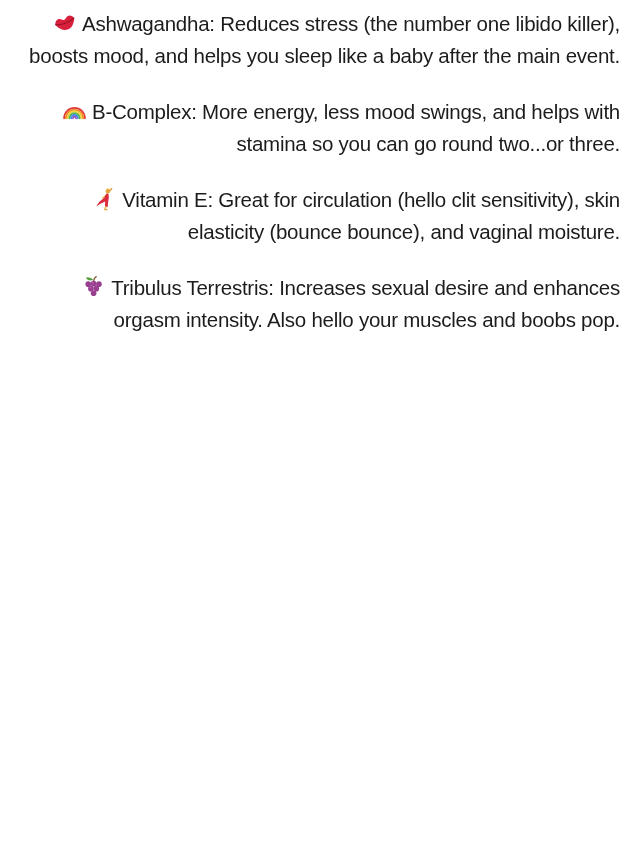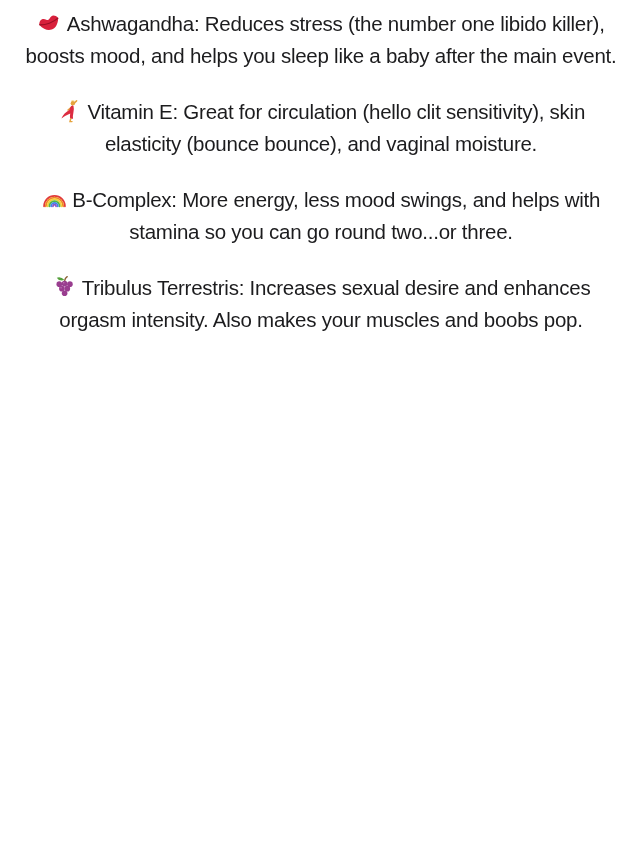--- a/index.html
+++ b/index.html
@@ -22,7 +22,7 @@
     letter-spacing: -0.25px;
     color: #1c1c1e;
     font-weight: 400;
-    text-align: center;
+    text-align: right;
   }
   .emoji-icon {
     display: inline-block;

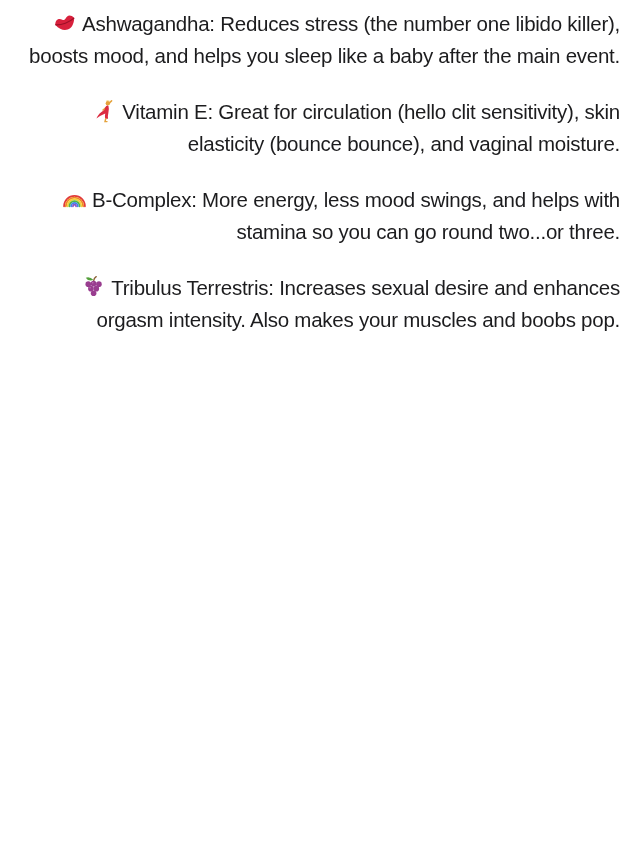--- a/index.html
+++ b/index.html
@@ -48,18 +48,6 @@
   </p>
 
   <p class="para">
-    <span class="emoji-icon" aria-label="woman-dancing-emoji"><svg viewBox="0 0 24 24" xmlns="http://www.w3.org/2000/svg">
-      <path d="M14.8 5.5 L18.8 1.8" stroke="#e5a33c" stroke-width="1.5" stroke-linecap="round" fill="none"></path>
-      <path d="M14.3 7.6 L10.6 10.6" stroke="#e5a33c" stroke-width="1.5" stroke-linecap="round" fill="none"></path>
-      <circle cx="15.2" cy="4" r="2.1" fill="#e5a33c"></circle>
-      <path d="M13.5 2.8 Q14.8 0.4 17.2 2.4 Q16.6 0.9 15.1 0.9 Q13.7 0.9 13.5 2.8 Z" fill="#f2c23e"></path>
-      <path d="M15.8 6.5 Q16.7 10 15.7 13.5 Q14.9 16.5 15.4 19 L12.6 19 Q12.2 16 12.7 13.8 Q8.5 15.5 4.2 18.6 Q6.6 13.4 11.8 10.5 Q12.8 8 13.6 6.8 Q14.8 5.7 15.8 6.5 Z" fill="#dc2c41"></path>
-      <path d="M13.2 19 L12.5 21.7 L14.4 21.7" stroke="#e5a33c" stroke-width="1.4" fill="none" stroke-linecap="round"></path>
-    </svg></span>
-    <span>Vitamin E: Great for circulation (hello clit sensitivity), skin elasticity (bounce bounce), and vaginal moisture.</span>
-  </p>
-
-  <p class="para">
     <span class="emoji-icon" aria-label="rainbow-emoji"><svg viewBox="0 0 24 24" xmlns="http://www.w3.org/2000/svg">
       <g fill="none" stroke-linecap="round">
         <path d="M2 18.5 A10 10 0 0 1 22 18.5" stroke="#e13b3b" stroke-width="1.7"></path>
@@ -71,6 +59,18 @@
       </g>
     </svg></span>
     <span>B-Complex: More energy, less mood swings, and helps with stamina so you can go round two...or three.</span>
+  </p>
+
+  <p class="para">
+    <span class="emoji-icon" aria-label="woman-dancing-emoji"><svg viewBox="0 0 24 24" xmlns="http://www.w3.org/2000/svg">
+      <path d="M14.8 5.5 L18.8 1.8" stroke="#e5a33c" stroke-width="1.5" stroke-linecap="round" fill="none"></path>
+      <path d="M14.3 7.6 L10.6 10.6" stroke="#e5a33c" stroke-width="1.5" stroke-linecap="round" fill="none"></path>
+      <circle cx="15.2" cy="4" r="2.1" fill="#e5a33c"></circle>
+      <path d="M13.5 2.8 Q14.8 0.4 17.2 2.4 Q16.6 0.9 15.1 0.9 Q13.7 0.9 13.5 2.8 Z" fill="#f2c23e"></path>
+      <path d="M15.8 6.5 Q16.7 10 15.7 13.5 Q14.9 16.5 15.4 19 L12.6 19 Q12.2 16 12.7 13.8 Q8.5 15.5 4.2 18.6 Q6.6 13.4 11.8 10.5 Q12.8 8 13.6 6.8 Q14.8 5.7 15.8 6.5 Z" fill="#dc2c41"></path>
+      <path d="M13.2 19 L12.5 21.7 L14.4 21.7" stroke="#e5a33c" stroke-width="1.4" fill="none" stroke-linecap="round"></path>
+    </svg></span>
+    <span>Vitamin E: Great for circulation (hello clit sensitivity), skin elasticity (bounce bounce), and vaginal moisture.</span>
   </p>
 
 

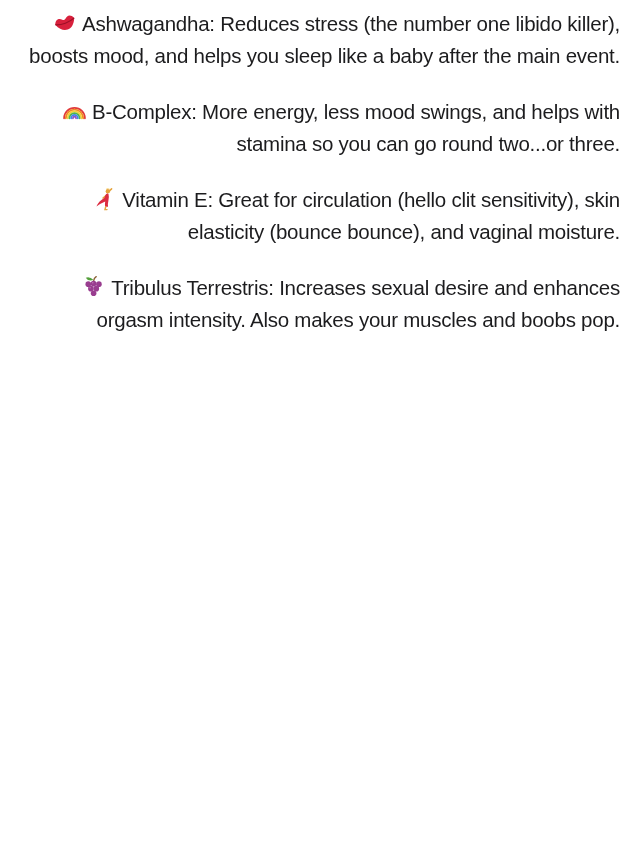--- a/index.html
+++ b/index.html
@@ -89,7 +89,7 @@
       <circle cx="11.3" cy="7.5" r="0.7" fill="#c178b8"></circle>
       <circle cx="8.7" cy="12.3" r="0.7" fill="#c178b8"></circle>
     </svg></span>
-    <span>Tribulus Terrestris: Increases sexual desire and enhances orgasm intensity. Also makes your muscles and boobs pop.</span>
+    <span>Tribulus Terrestris: Increases sexual desire and enhances orgasm intensity. Also hello your muscles and boobs pop.</span>
   </p>
 
 

